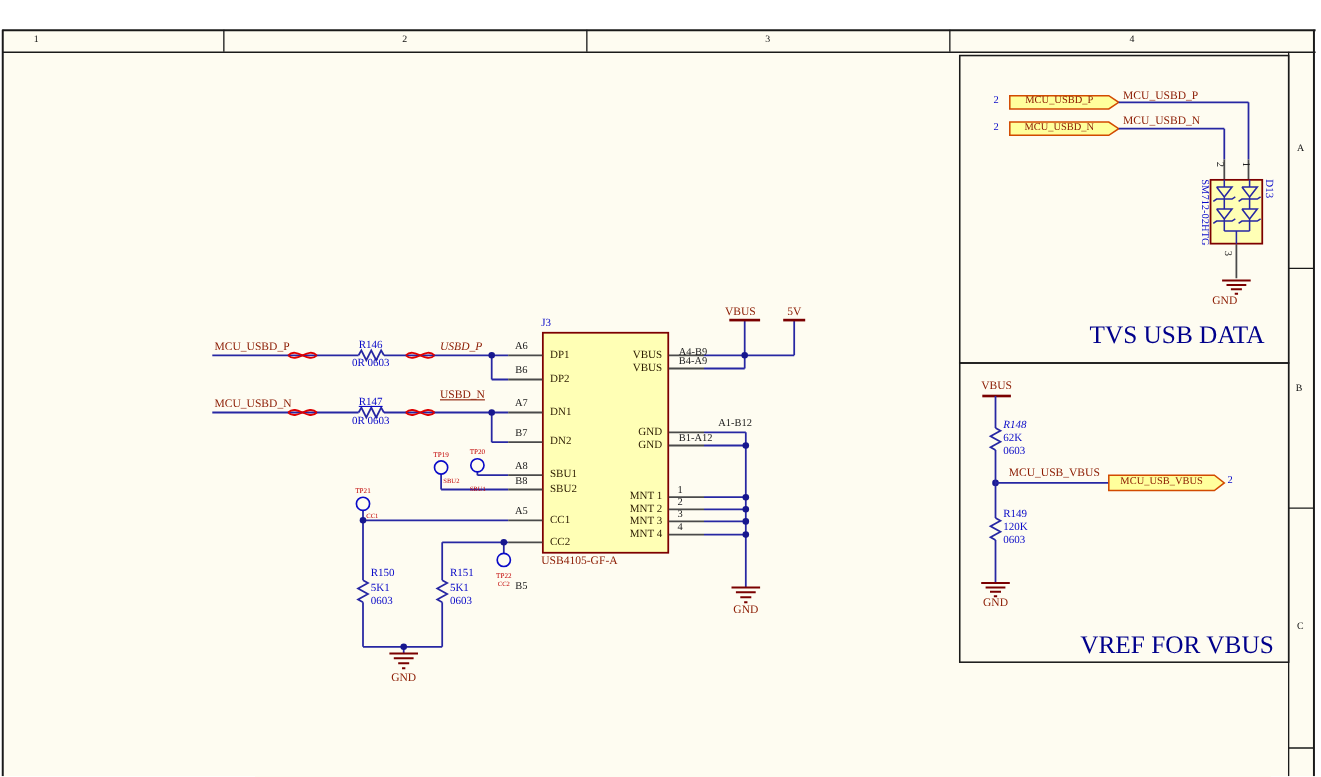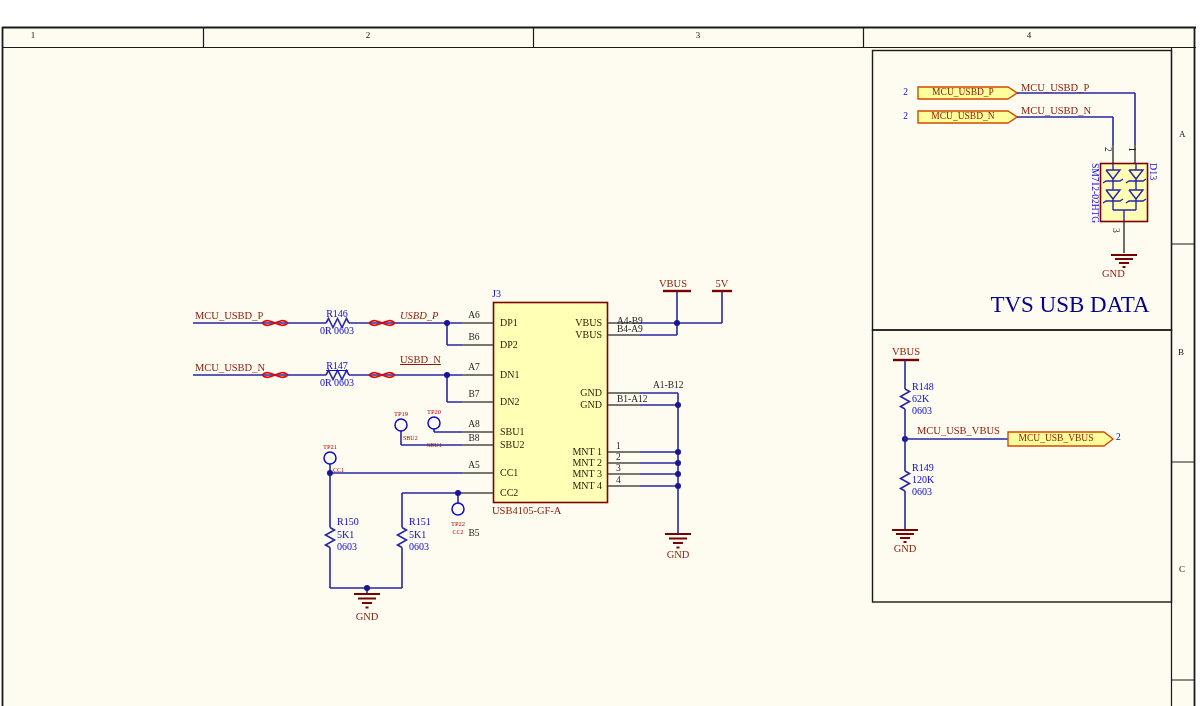--- a/index.html
+++ b/index.html
@@ -278,7 +278,7 @@
   <div class="t net ctr" style="left:1102px;top:269px;">GND</div>
 
   <div class="t net ctr" style="left:884px;top:347px;width:44px;">VBUS</div>
-  <div class="t des" style="left:912px;top:382px;">R148</div>
+  <div class="t des" style="left:912px;top:382px;font-style:italic;">R148</div>
   <div class="t val" style="left:912px;top:394px;">62K</div>
   <div class="t val" style="left:912px;top:406px;">0603</div>
   <div class="t net" style="left:917px;top:426px;">MCU_USB_VBUS</div>

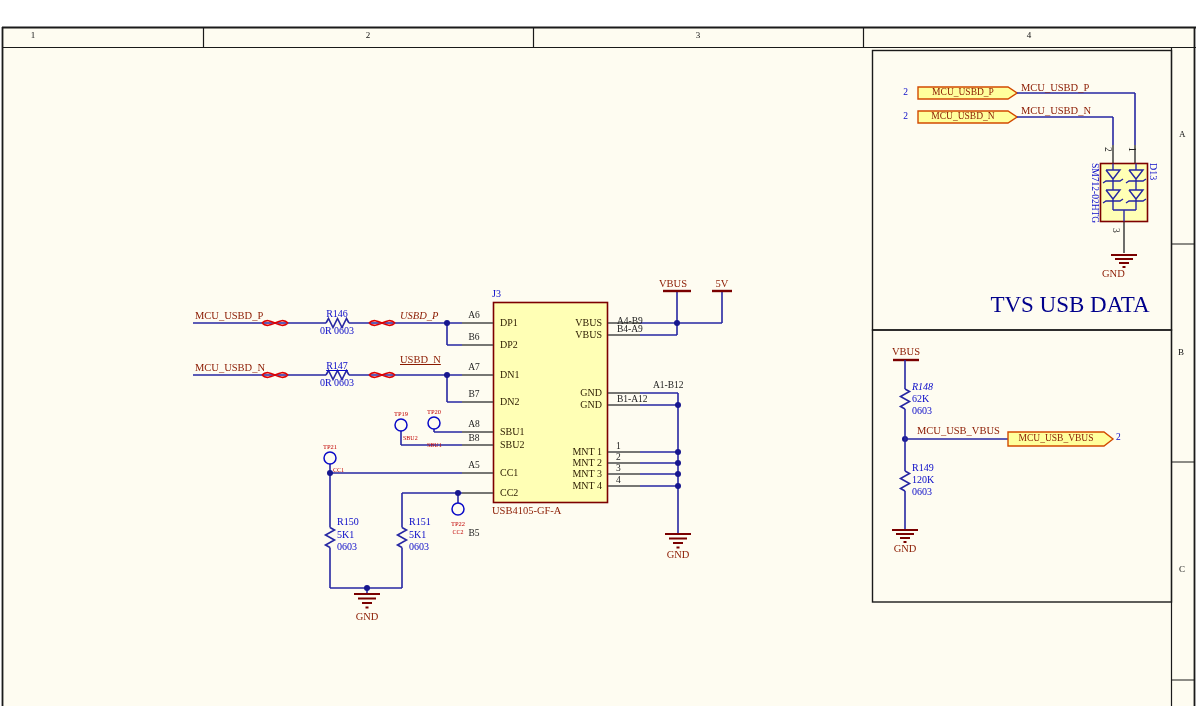--- a/index.html
+++ b/index.html
@@ -277,6 +277,7 @@
   <div class="t pnum vert" style="left:1120px;top:228px;">3</div>
   <div class="t net ctr" style="left:1102px;top:269px;">GND</div>
 
+  <div class="t title ctr" style="left:970px;top:575px;width:200px;">VREF FOR VBUS</div>
   <div class="t net ctr" style="left:884px;top:347px;width:44px;">VBUS</div>
   <div class="t des" style="left:912px;top:382px;font-style:italic;">R148</div>
   <div class="t val" style="left:912px;top:394px;">62K</div>

